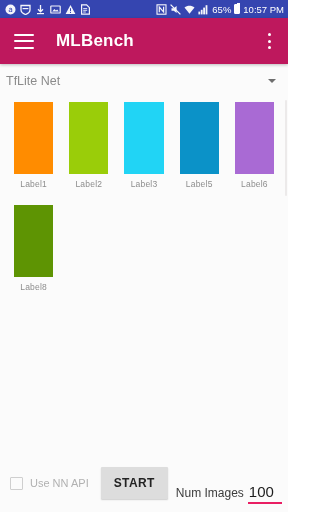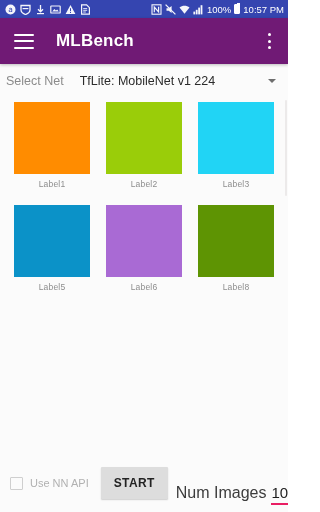--- a/index.html
+++ b/index.html
@@ -312,7 +312,7 @@
             <rect x="7.6" y="1.2" width="1.8" height="9.2" fill="#fff"></rect>
           </svg>
       </span>
-      <span class="status-text">100%</span>
+      <span class="status-text">65%</span>
       <span class="batt"></span>
       <span class="status-text">10:57 PM</span>
     </div>

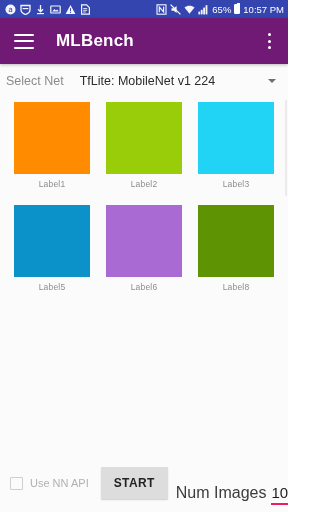--- a/index.html
+++ b/index.html
@@ -318,7 +318,7 @@
     </div>
   </div>
 
-  <div class="app-bar" style="background: #701a75;">
+  <div class="app-bar" style="background: #be185d;">
     <div class="hamburger">
       <span></span>
         <span></span>

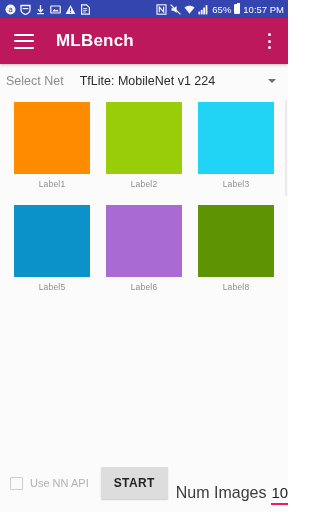--- a/index.html
+++ b/index.html
@@ -333,7 +333,7 @@
   </div>
 
   <div class="select-row">
-    <span class="select-label">Select Net</span>
+    <span class="select-label">TfLite Net</span>
     <div class="spinner">
       <span class="spinner-value">TfLite: MobileNet v1 224</span>
       <span class="caret"></span>

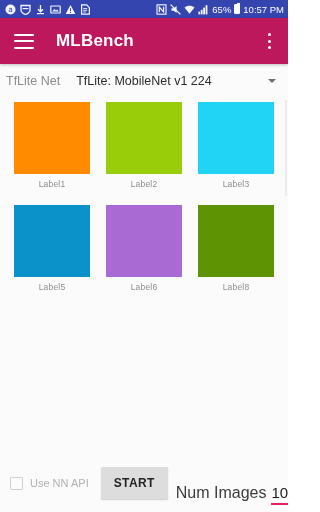--- a/index.html
+++ b/index.html
@@ -335,7 +335,6 @@
   <div class="select-row">
     <span class="select-label">TfLite Net</span>
     <div class="spinner">
-      <span class="spinner-value">TfLite: MobileNet v1 224</span>
       <span class="caret"></span>
     </div>
   </div>

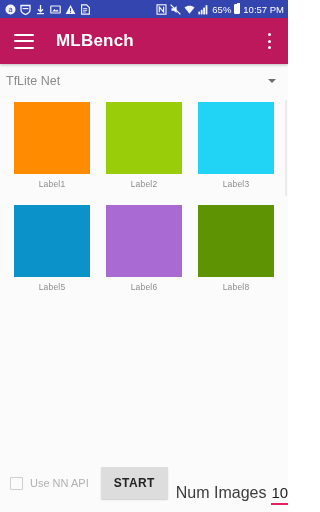--- a/index.html
+++ b/index.html
@@ -151,7 +151,7 @@
   }
   .grid {
     display: grid;
-    grid-template-columns: repeat(3, 1fr);
+    grid-template-columns: repeat(5, 1fr);
     column-gap: 6px;
     row-gap: 14px;
     padding: 4px 14px 0 14px;

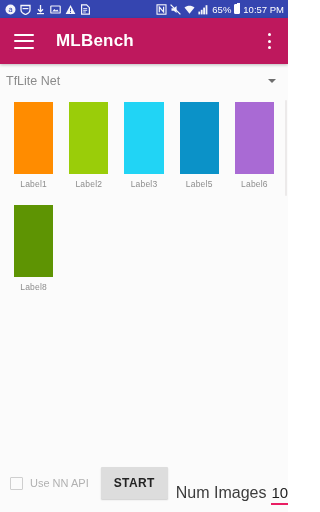--- a/index.html
+++ b/index.html
@@ -227,7 +227,7 @@
     flex: 1 1 auto;
   }
   .num-label {
-    font-size: 16px;
+    font-size: 12px;
     color: #3c3c3c;
     white-space: nowrap;
     margin-top: 23px;

